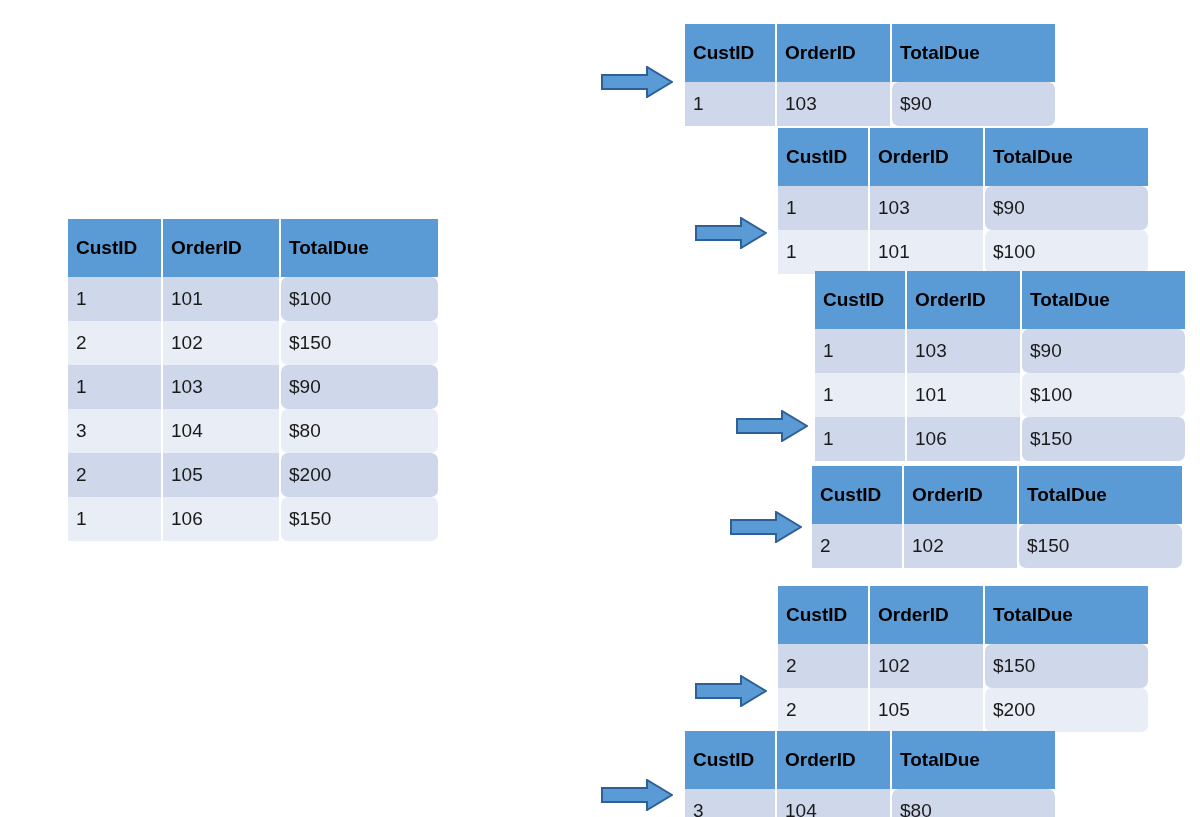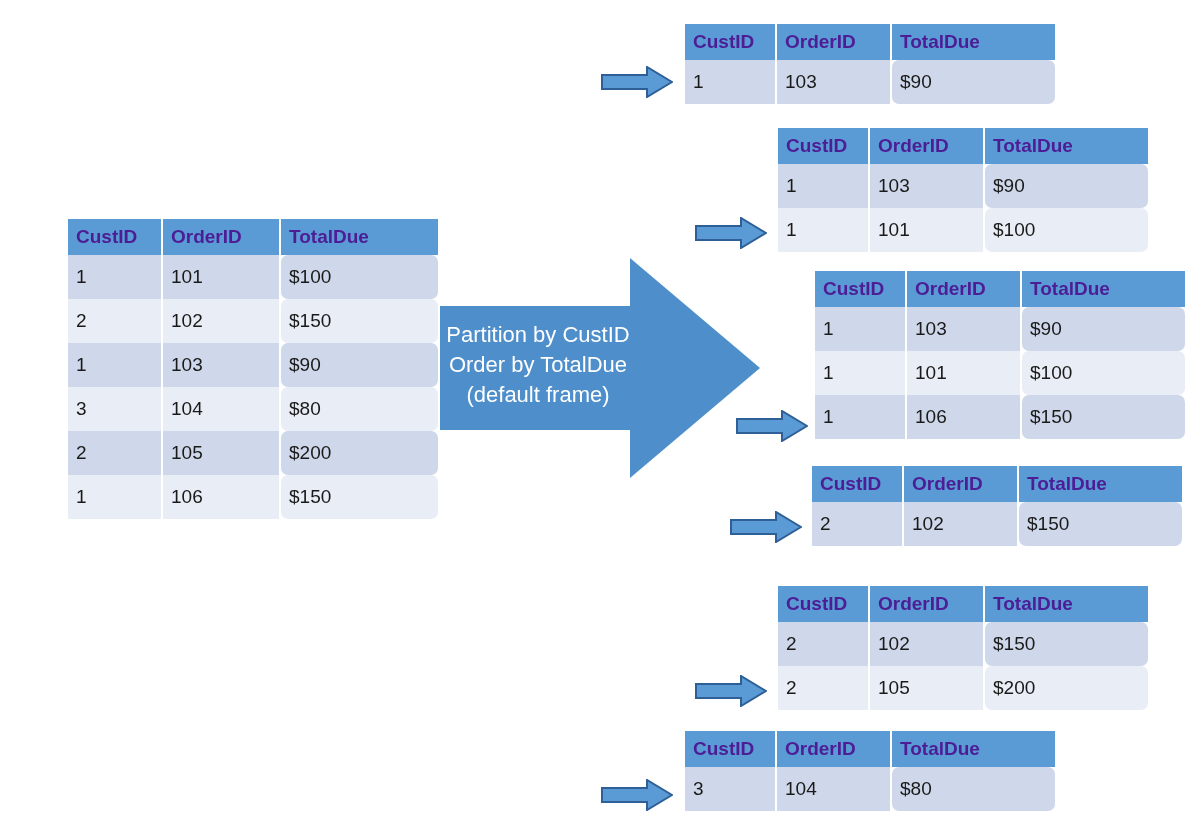--- a/index.html
+++ b/index.html
@@ -16,10 +16,10 @@
   .tbl{position:absolute;border-collapse:separate;border-spacing:0;}
   .tbl .hcell{
     background:#5B9BD5;
-    color:#4c1d95;
+    color:#000000;
     font-weight:bold;
     font-size:19px;
-    padding:0 8px;
+    padding:11px 8px;
     height:36px;
     line-height:36px;
     box-sizing:border-box;

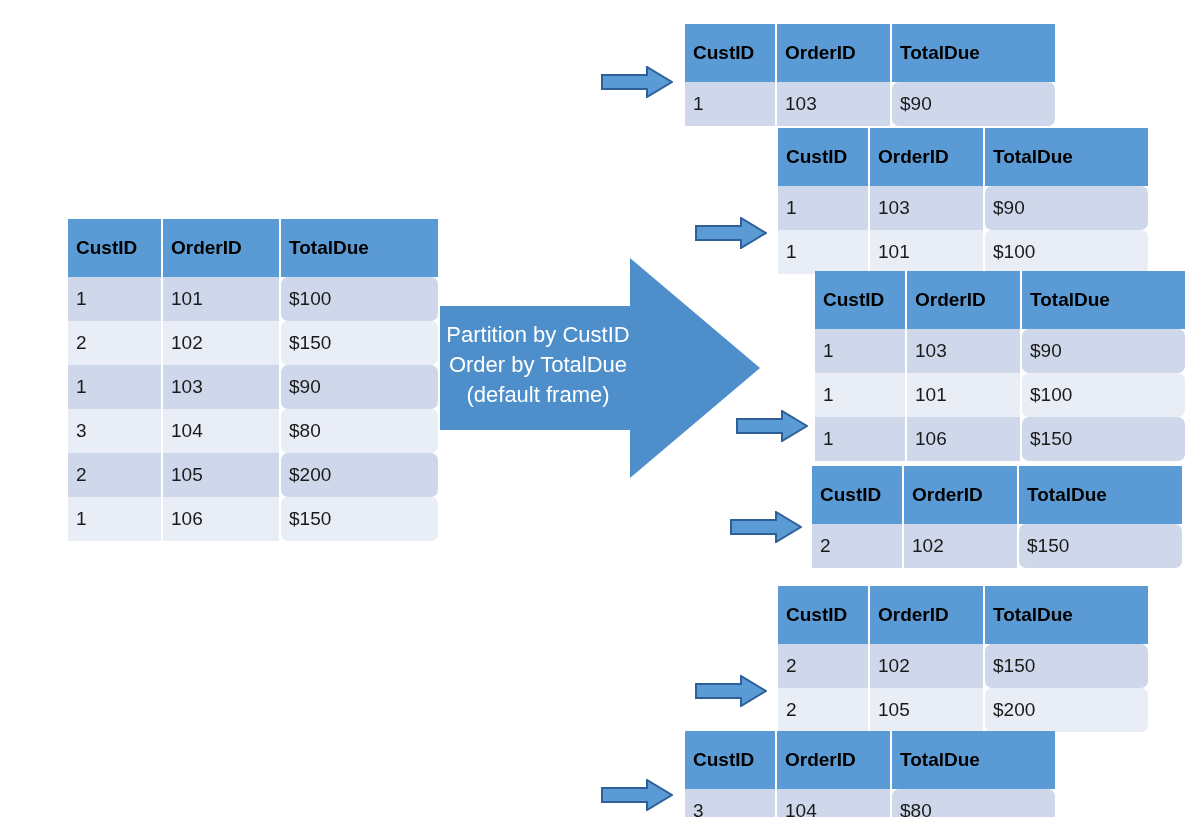--- a/index.html
+++ b/index.html
@@ -108,14 +108,6 @@
       </table>
     </div>
 
-  <div style="position:absolute;left:440px;top:258px;width:320px;height:220px;">
-    <svg width="320" height="220" viewBox="0 0 320 220">
-      <polygon points="0,48 190,48 190,0 320,110 190,220 190,172 0,172" fill="#4E8FCB"></polygon>
-    </svg>
-    <div class="bigarrow-label" style="left:0px; top:62px; width:196px;">Partition by CustID
-Order by TotalDue
-(default frame)</div>
-  </div>
 
   <div class="smallarrow" style="left:601px;top:66px;">
     <svg width="72" height="32" viewBox="0 0 72 32">

